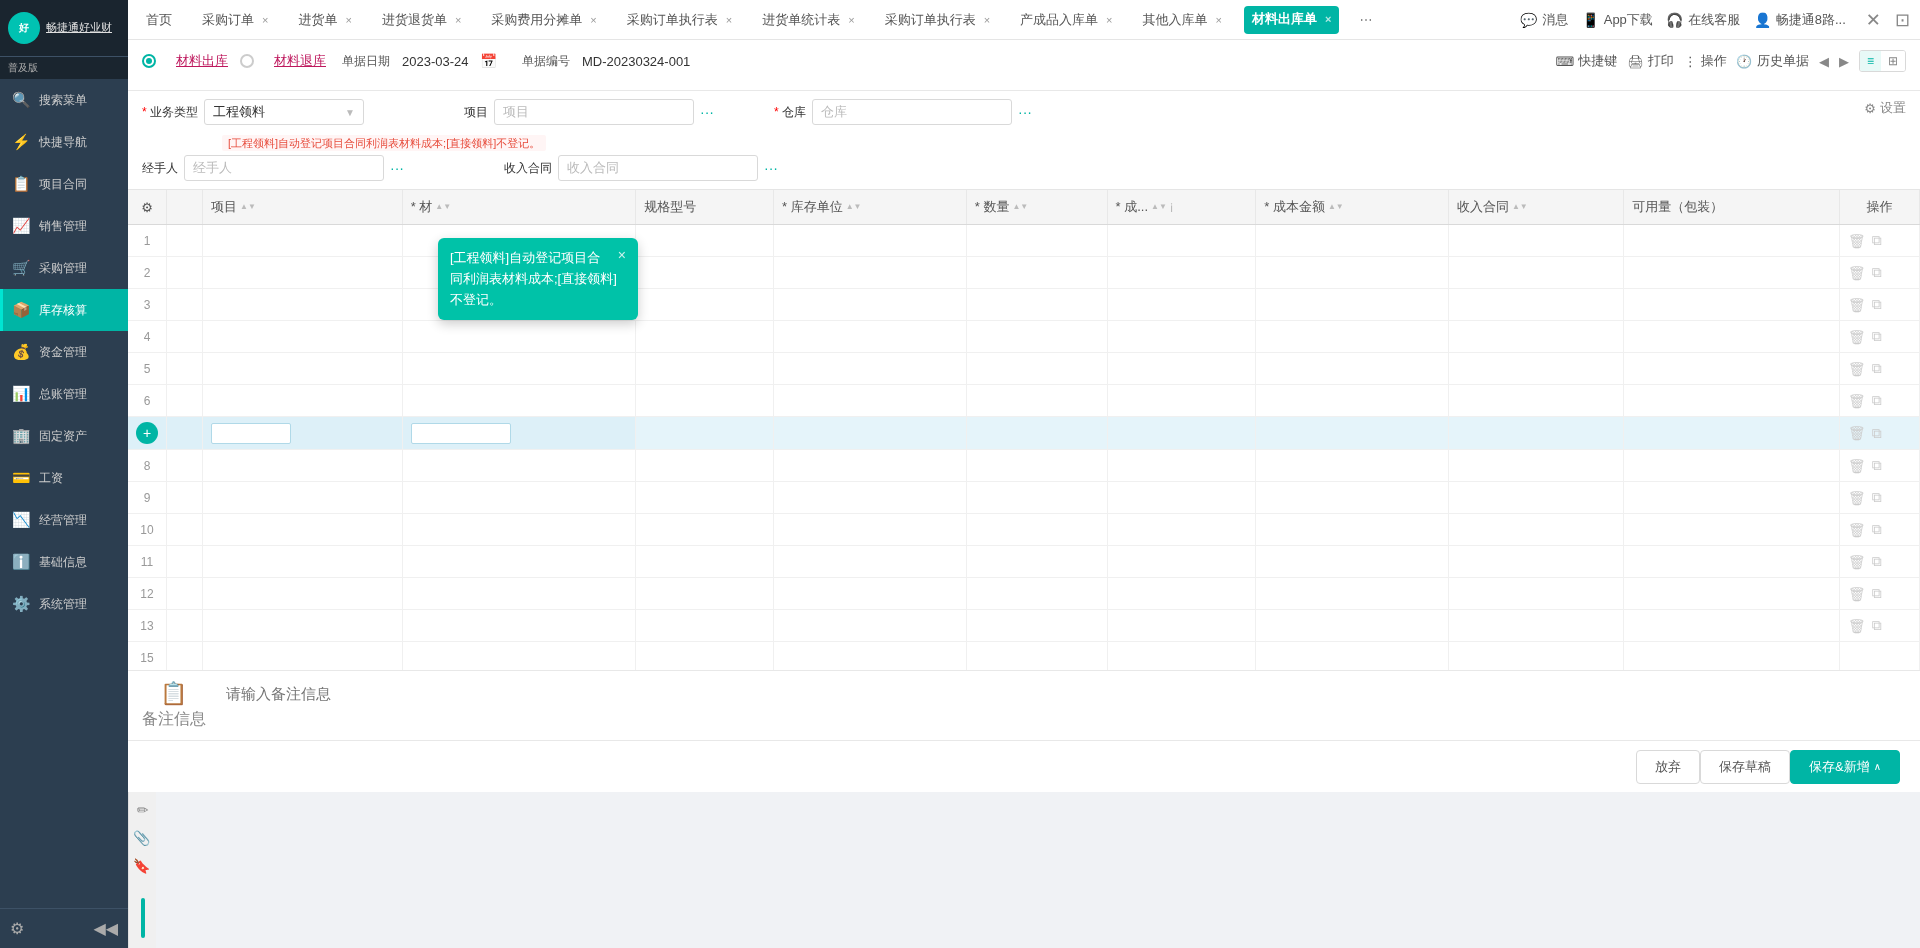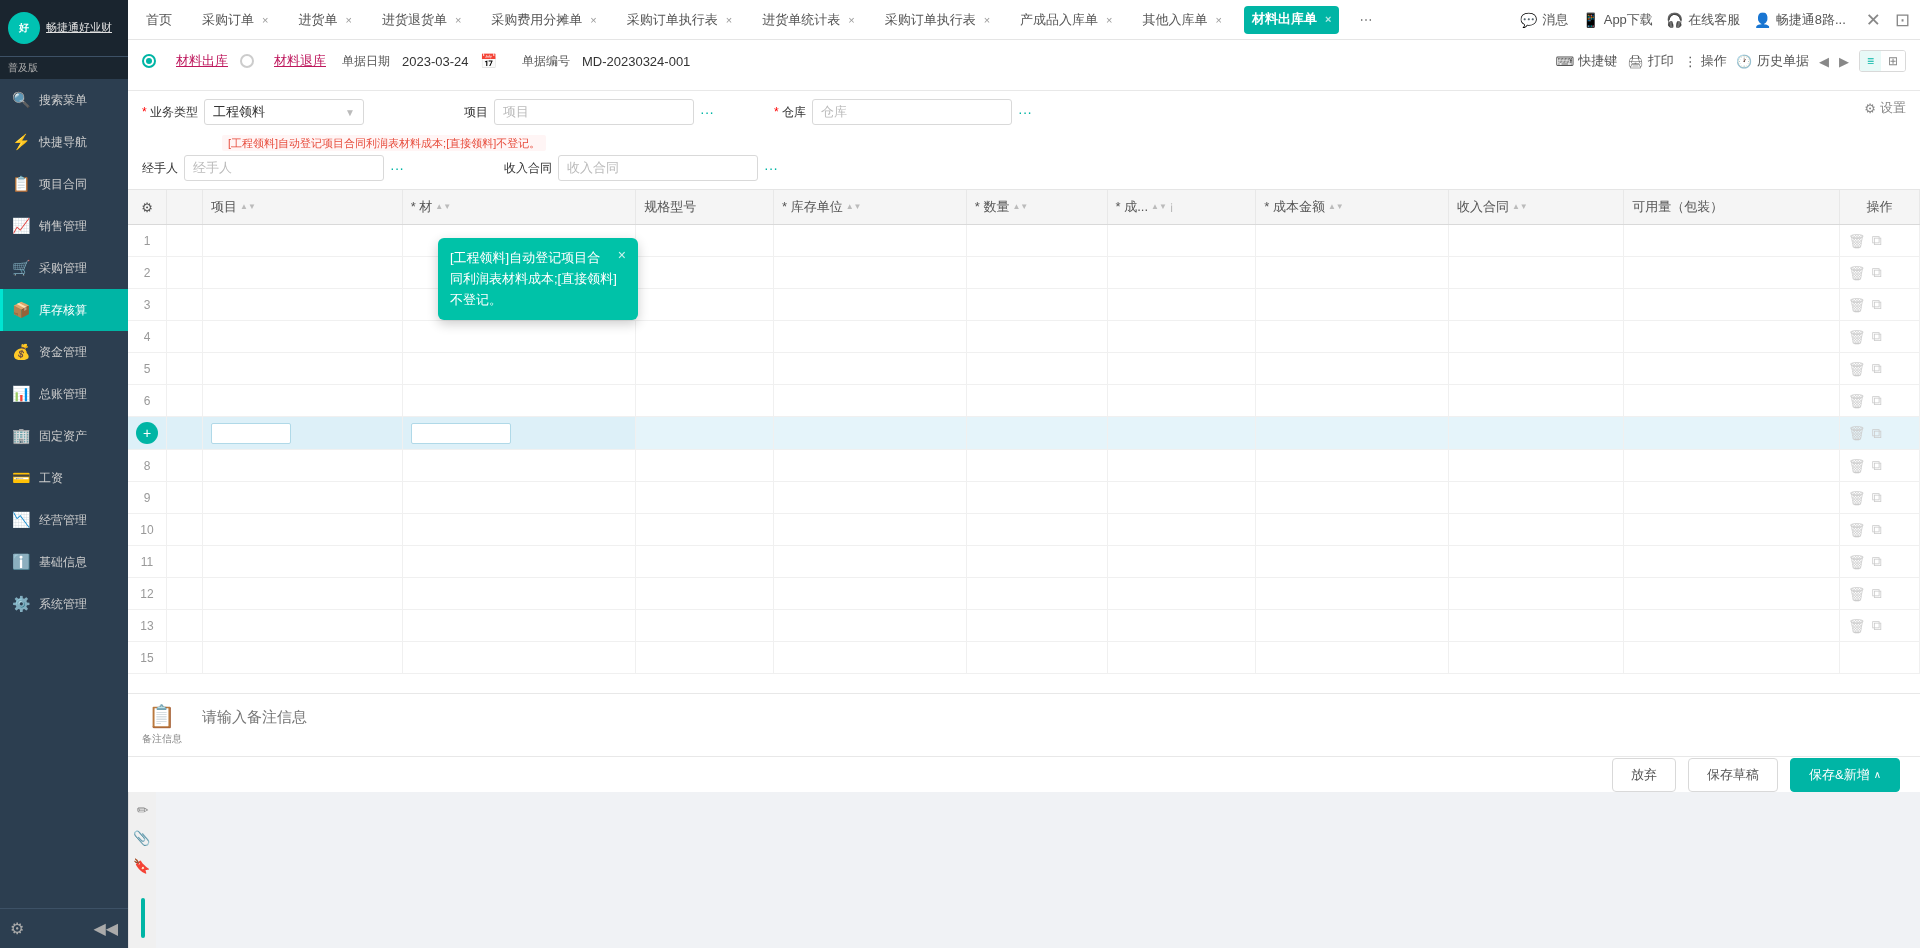--- a/index.html
+++ b/index.html
@@ -713,7 +713,7 @@
       <div class="memo-section">
         <div style="display:flex;flex-direction:column;align-items:center;gap:2px;">
           <span style="font-size:22px;color:#00b5a5;">📋</span>
-          <span style="font-size:10px;color:#888;">备注信息</span>
+          <span style="font-size:16px;color:#888;">备注信息</span>
         </div>
         <input type="text" class="memo-input" style="border: none; outline: none; flex: 1 1 0%; font-size: 15px; color: rgb(187, 187, 187); padding-left: 10px;" placeholder="请输入备注信息">
       </div>

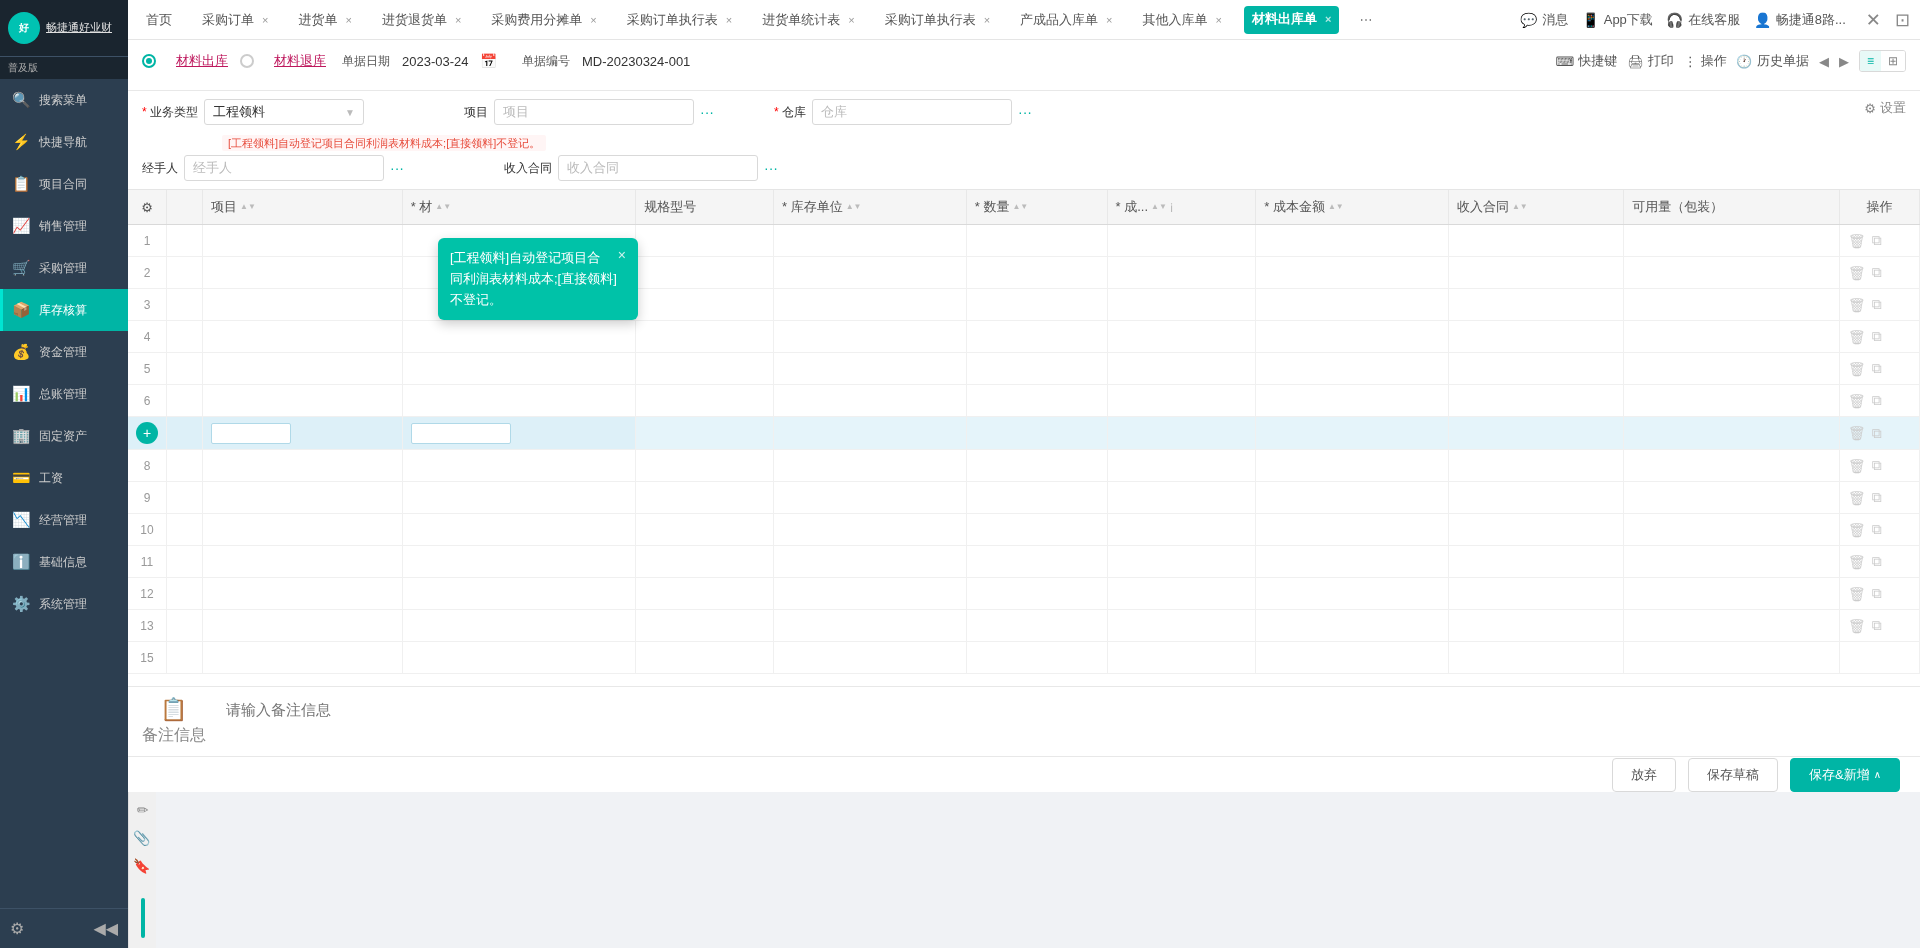--- a/index.html
+++ b/index.html
@@ -91,7 +91,7 @@
     .memo-input { width: 100%; border: none; outline: none; font-size: 13px; color: #999; padding: 4px 0; }
 
     
-    .action-bar { height: 36px; background: #fff; border-top: 1px solid #e8e8e8; display: flex; align-items: center; justify-content: flex-end; padding: 0 20px; gap: 12px; flex-shrink: 0; }
+    .action-bar { height: 52px; background: #fff; border-top: 1px solid #e8e8e8; display: flex; align-items: center; justify-content: flex-end; padding: 0 20px; gap: 0; flex-shrink: 0; }
     .btn { padding: 7px 18px; border-radius: 4px; font-size: 13px; cursor: pointer; border: 1px solid #d9d9d9; background: #fff; color: #555; }
     .btn-primary { background: #00b5a5; color: #fff; border-color: #00b5a5; display: flex; align-items: center; gap: 4px; }
 

